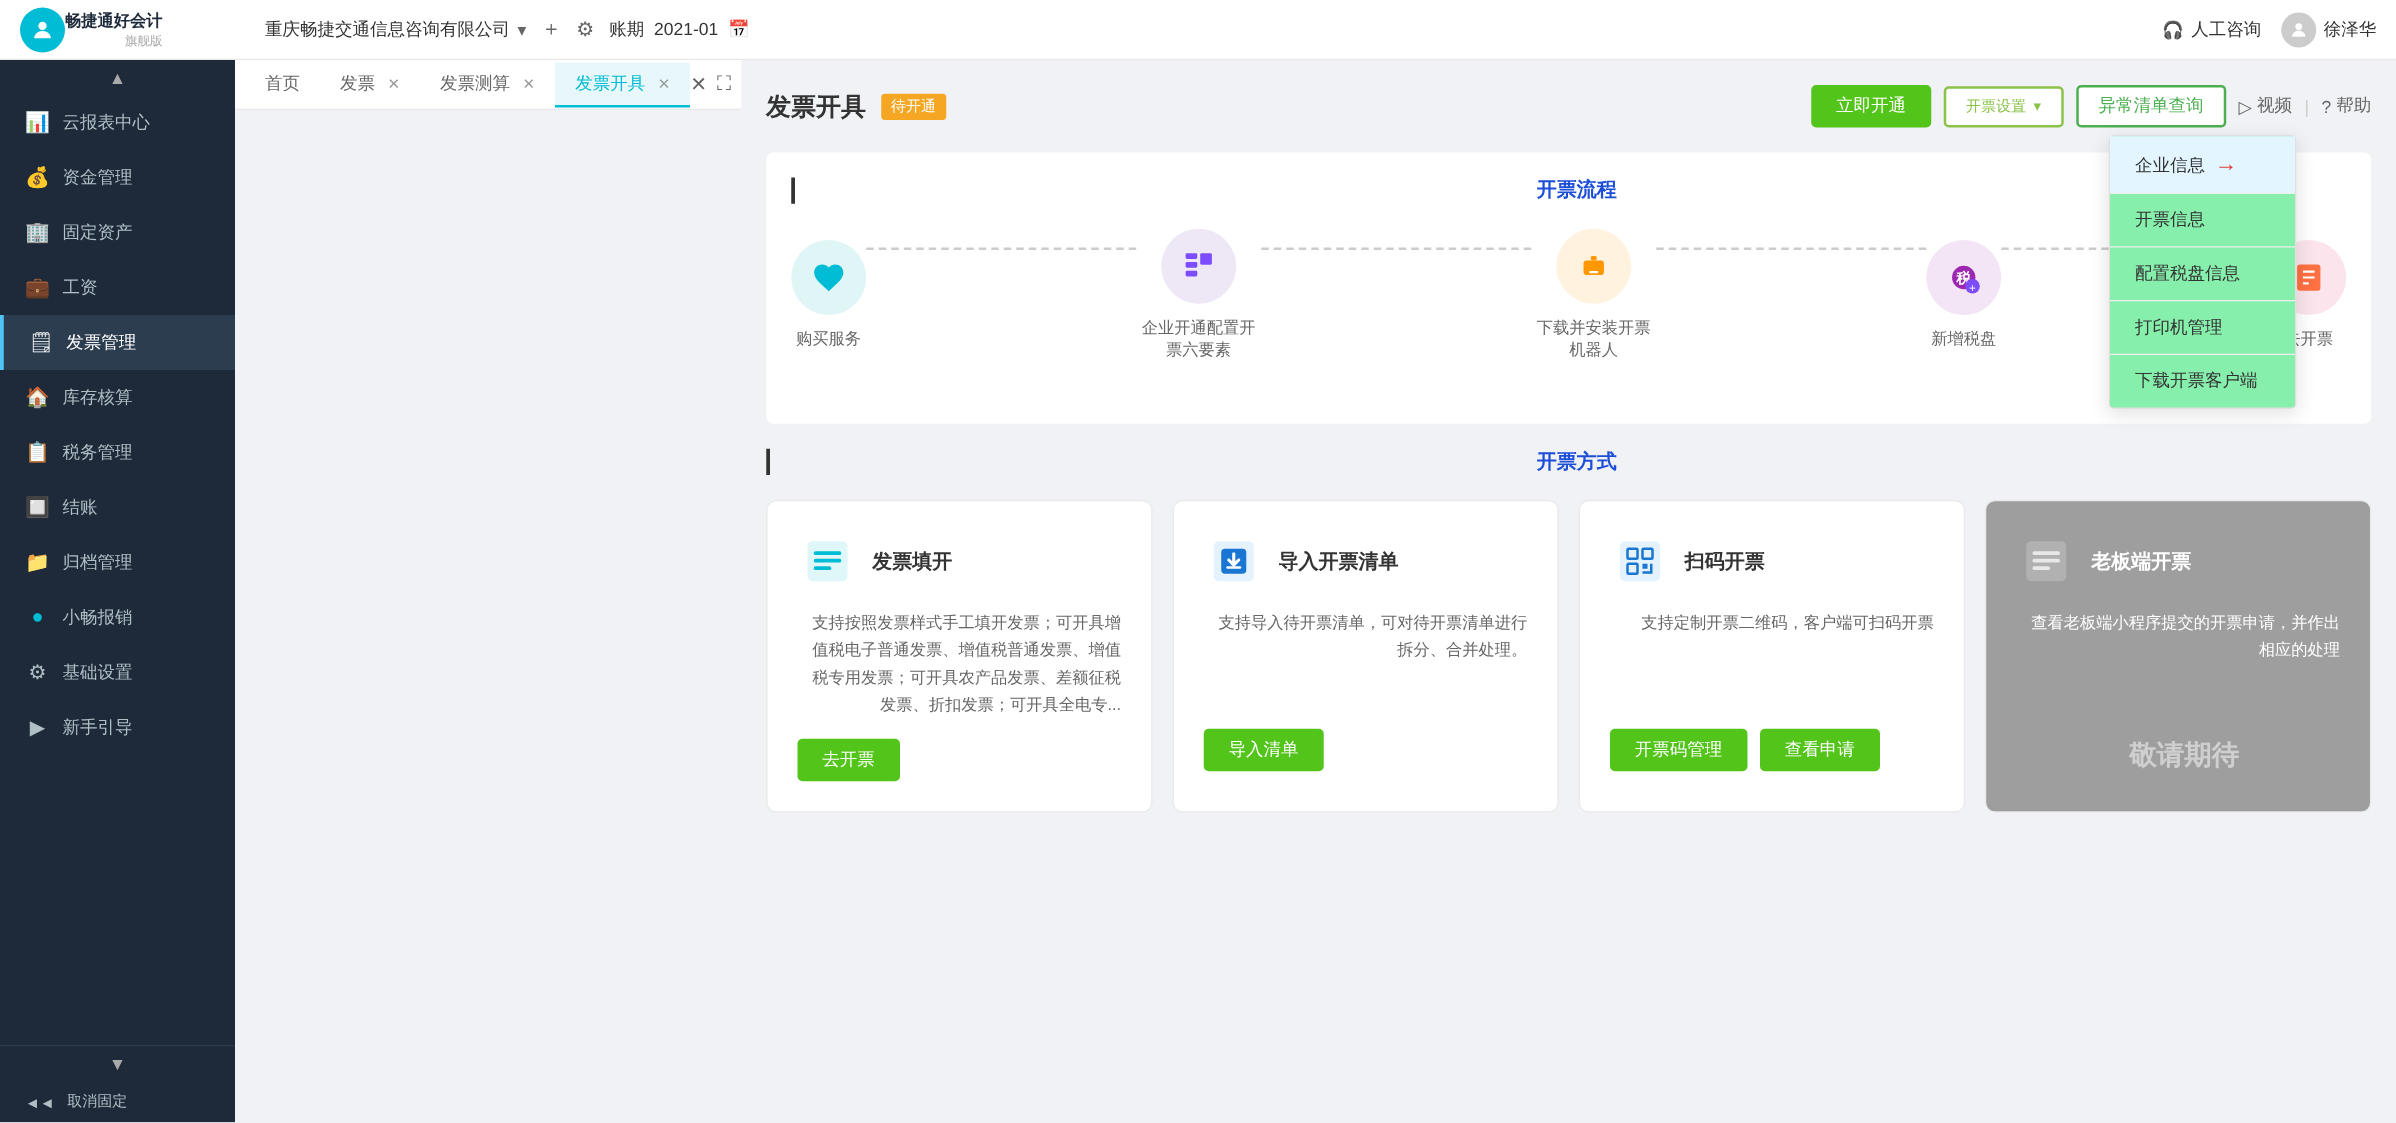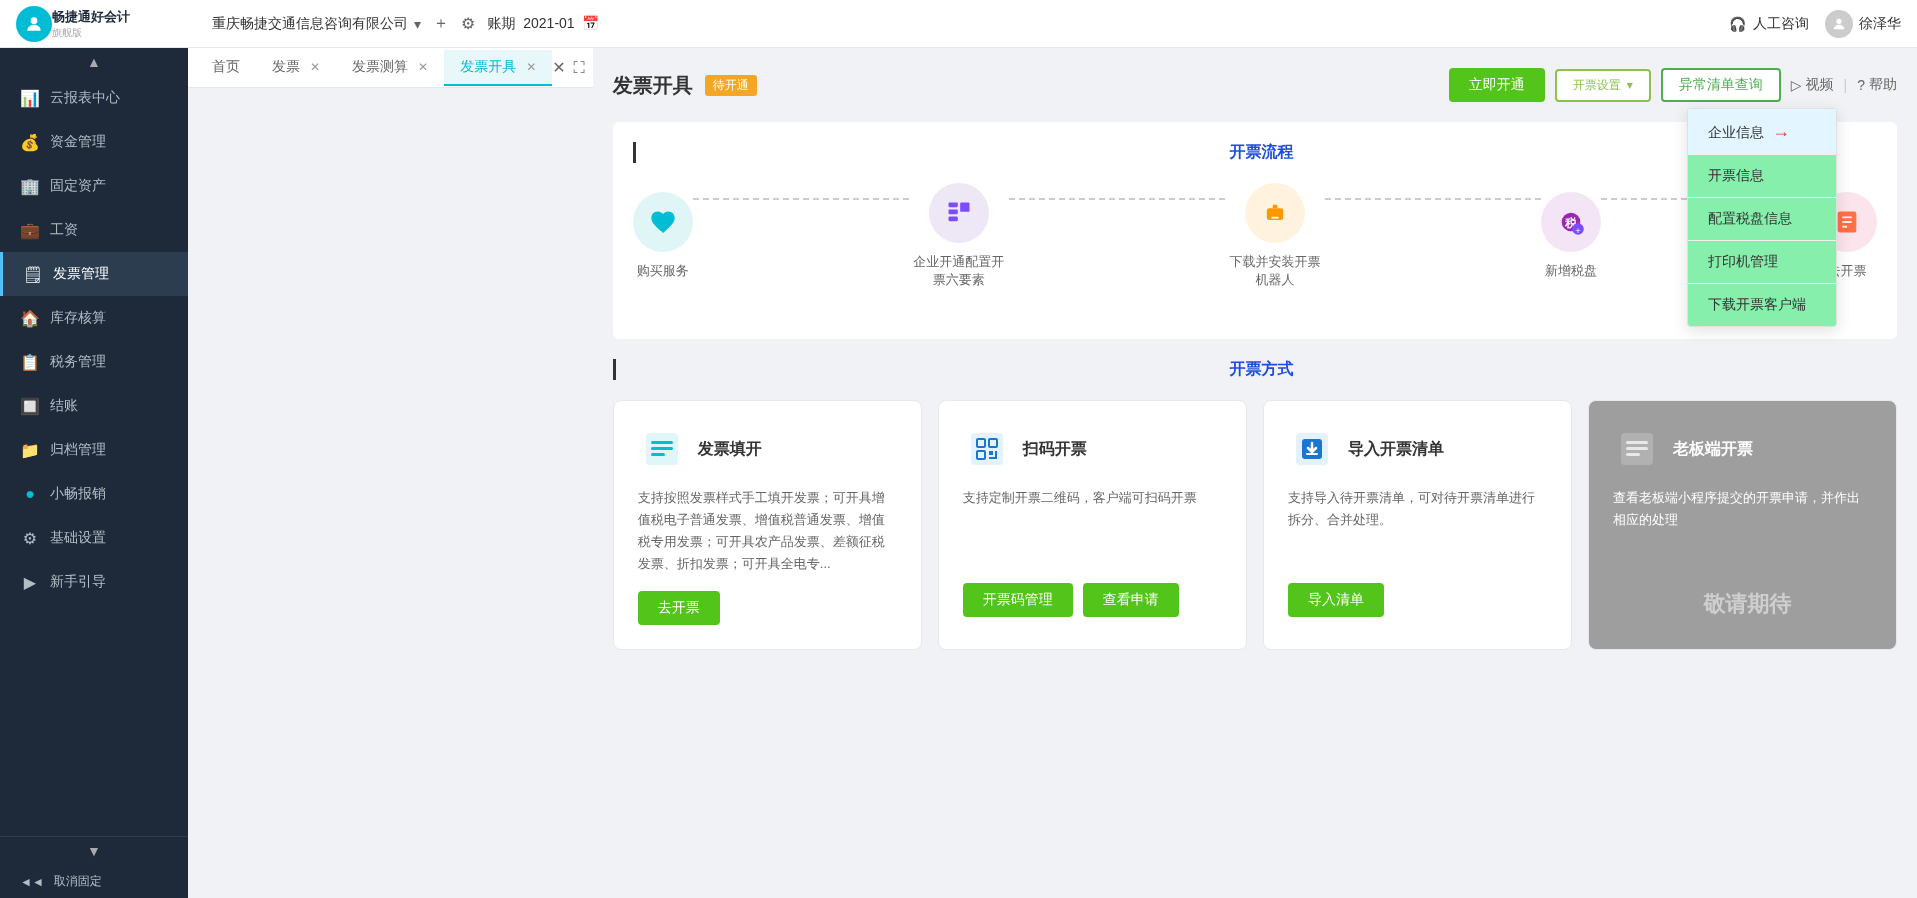--- a/index.html
+++ b/index.html
@@ -7,7 +7,7 @@
 
     
     .app-wrapper { display: flex; flex-direction: column; height: 898px; width: 1917px; }
-    .top-bar { height: 48px; background: #fff; display: flex; align-items: center; padding: 0 16px; border-bottom: 1px solid #e8e8e8; flex-shrink: 0; }
+    .top-bar { height: 48px; background: #fff; display: flex; align-items: center; padding: 0 16px; border-bottom: 1px solid #e8e8e8; flex-shrink: 0; text-align: right; }
     .main-area { display: flex; flex: 1; overflow: hidden; }
     .sidebar { width: 188px; background: #1e2a3a; display: flex; flex-direction: column; flex-shrink: 0; overflow-y: auto; }
     .content-area { flex: 1; display: flex; flex-direction: row; overflow: hidden; background: #f0f2f5; }

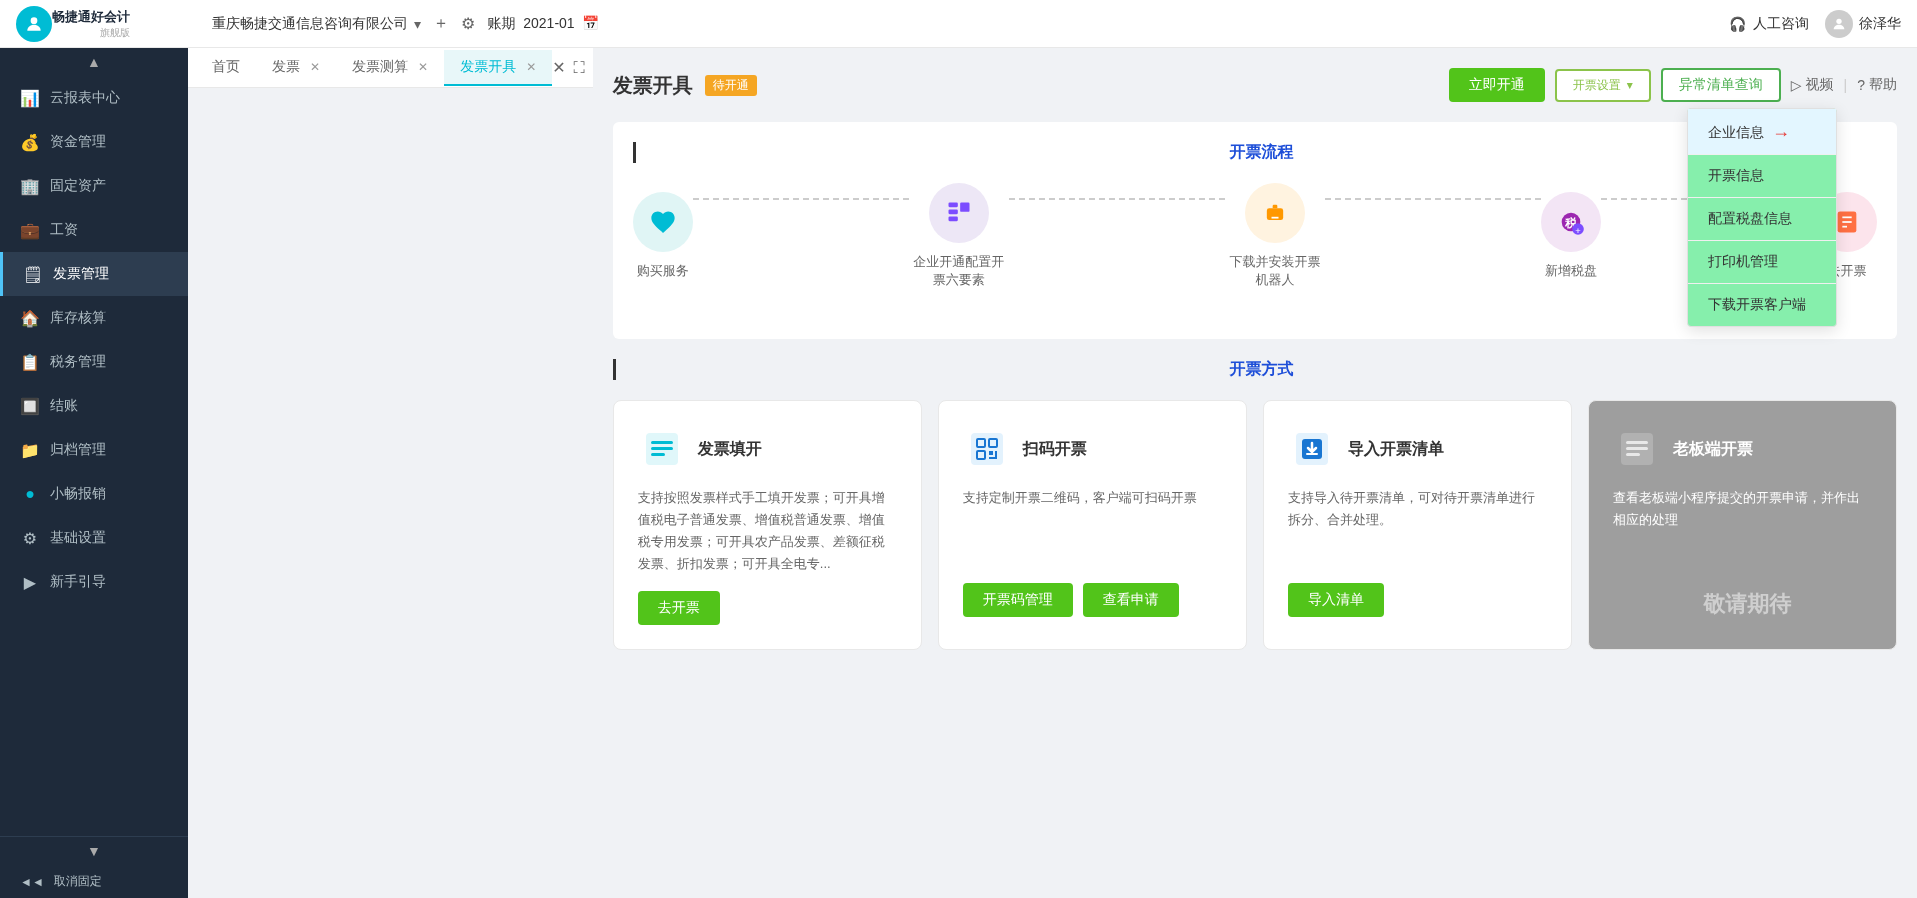--- a/index.html
+++ b/index.html
@@ -350,6 +350,22 @@
                 <div class="method-icon">
                   <svg width="40" height="40" viewBox="0 0 40 40">
                       <rect x="4" y="4" width="32" height="32" rx="4" fill="#e3f2fd"></rect>
+                      <rect x="10" y="10" width="20" height="20" rx="3" fill="#1976d2"></rect>
+                      <path d="M20 14 L20 22 M16 19 L20 23 L24 19" stroke="white" stroke-width="2.5" fill="none" stroke-linecap="round"></path>
+                      <rect x="14" y="24" width="12" height="2" rx="1" fill="white"></rect>
+                    </svg>
+                </div>
+                <span class="method-title">导入开票清单</span>
+              </div>
+              <div class="method-desc">支持导入待开票清单，可对待开票清单进行拆分、合并处理。</div>
+              <button class="method-btn">导入清单</button>
+            </div>
+
+            <div class="method-card">
+              <div class="method-card-header">
+                <div class="method-icon">
+                  <svg width="40" height="40" viewBox="0 0 40 40">
+                      <rect x="4" y="4" width="32" height="32" rx="4" fill="#e3f2fd"></rect>
                       <rect x="10" y="10" width="8" height="8" rx="1" fill="none" stroke="#1976d2" stroke-width="2"></rect>
                       <rect x="22" y="10" width="8" height="8" rx="1" fill="none" stroke="#1976d2" stroke-width="2"></rect>
                       <rect x="10" y="22" width="8" height="8" rx="1" fill="none" stroke="#1976d2" stroke-width="2"></rect>
@@ -365,22 +381,6 @@
                 <button class="method-btn">开票码管理</button>
                 <button class="method-btn">查看申请</button>
               </div>
-            </div>
-
-            <div class="method-card">
-              <div class="method-card-header">
-                <div class="method-icon">
-                  <svg width="40" height="40" viewBox="0 0 40 40">
-                      <rect x="4" y="4" width="32" height="32" rx="4" fill="#e3f2fd"></rect>
-                      <rect x="10" y="10" width="20" height="20" rx="3" fill="#1976d2"></rect>
-                      <path d="M20 14 L20 22 M16 19 L20 23 L24 19" stroke="white" stroke-width="2.5" fill="none" stroke-linecap="round"></path>
-                      <rect x="14" y="24" width="12" height="2" rx="1" fill="white"></rect>
-                    </svg>
-                </div>
-                <span class="method-title">导入开票清单</span>
-              </div>
-              <div class="method-desc">支持导入待开票清单，可对待开票清单进行拆分、合并处理。</div>
-              <button class="method-btn">导入清单</button>
             </div>
 
             <div class="method-card disabled" style="position:relative;overflow:hidden;">

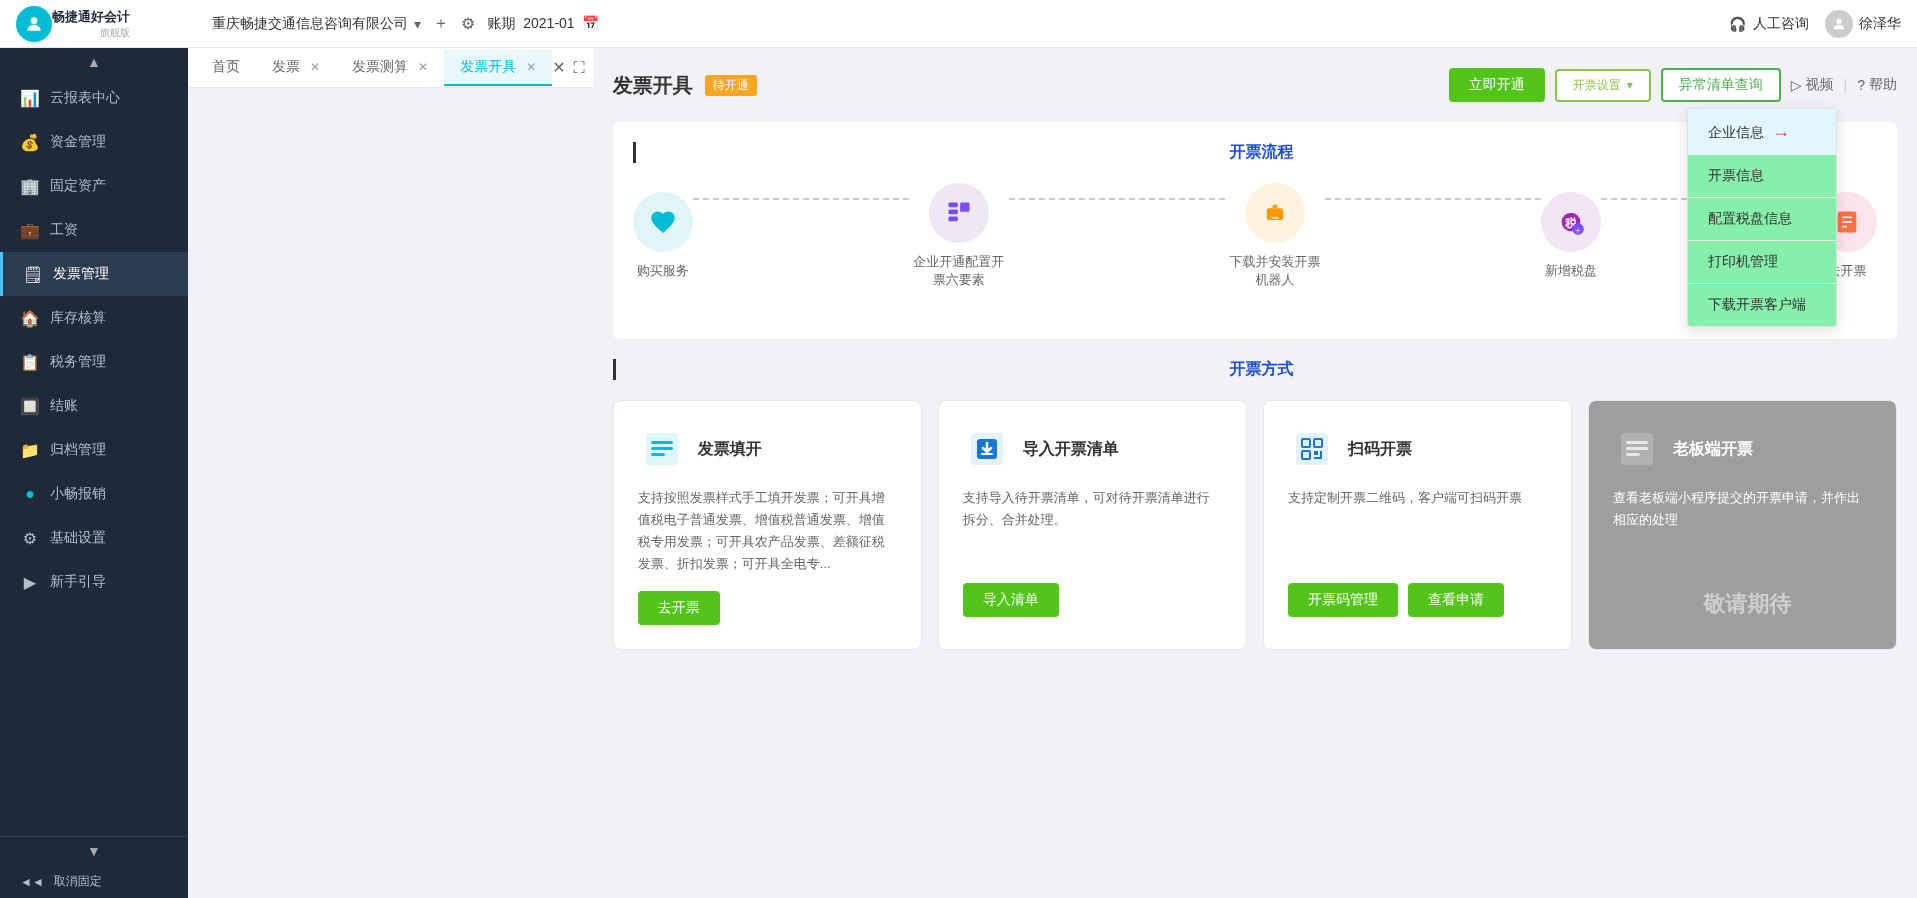--- a/index.html
+++ b/index.html
@@ -68,7 +68,7 @@
     .method-card-header { display: flex; align-items: center; gap: 12px; margin-bottom: 14px; }
     .method-icon { width: 48px; height: 48px; display: flex; align-items: center; justify-content: center; font-size: 28px; }
     .method-title { font-size: 16px; font-weight: bold; color: #333; }
-    .method-desc { font-size: 13px; color: #666; line-height: 1.7; margin-bottom: 16px; min-height: 80px; }
+    .method-desc { font-size: 13px; color: #666; line-height: 1.7; margin-bottom: 16px; min-height: 80px; text-align: right; }
     .method-card.disabled .method-title,
     .method-card.disabled .method-desc { color: #fff; }
     .method-btn { background: #52c41a; color: #fff; border: none; padding: 8px 20px; border-radius: 4px; cursor: pointer; font-size: 14px; }

